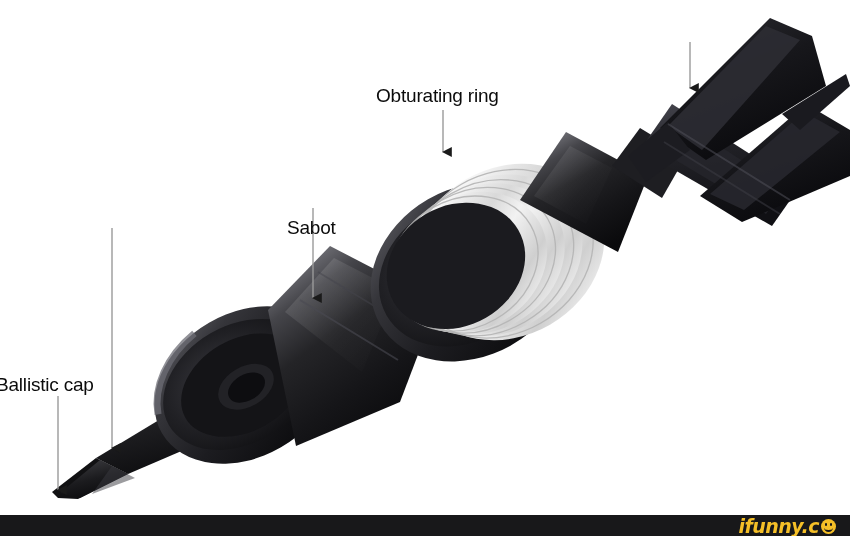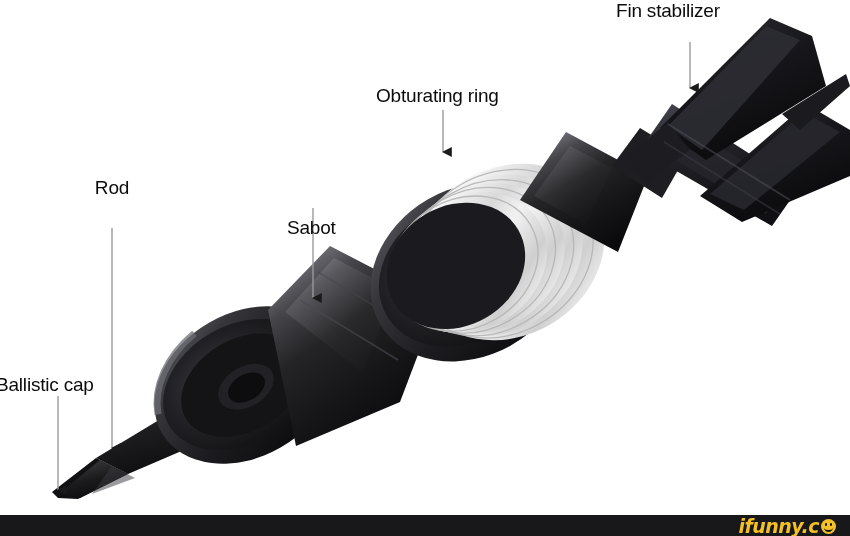--- a/index.html
+++ b/index.html
@@ -248,7 +248,6 @@
     </g>
   </svg>
 
-  <div class="label l-fin">Fin stabilizer</div>
 
   <div class="label l-obt">Obturating ring</div>
 

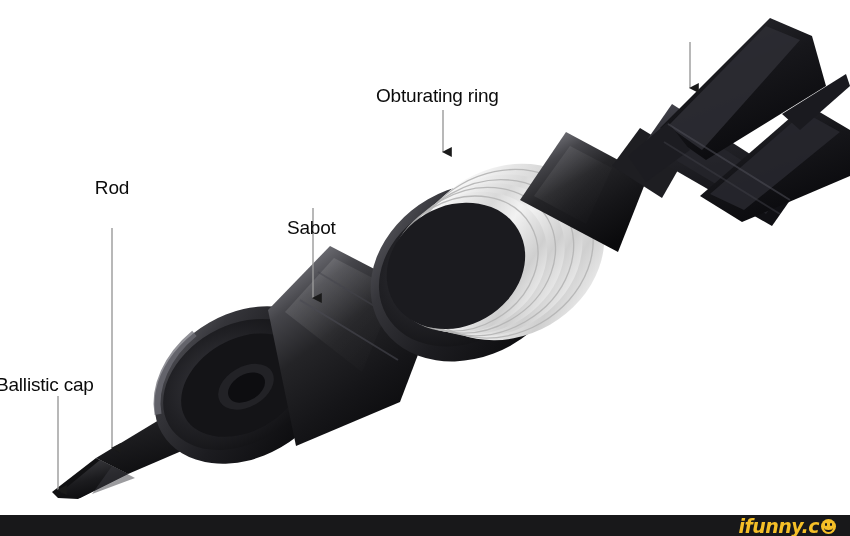--- a/index.html
+++ b/index.html
@@ -252,7 +252,6 @@
   <div class="label l-obt">Obturating ring</div>
 
   <div class="label l-rod">
-    <div>Rod</div>
   </div>
 
   <div class="label l-sabot">Sabot</div>

